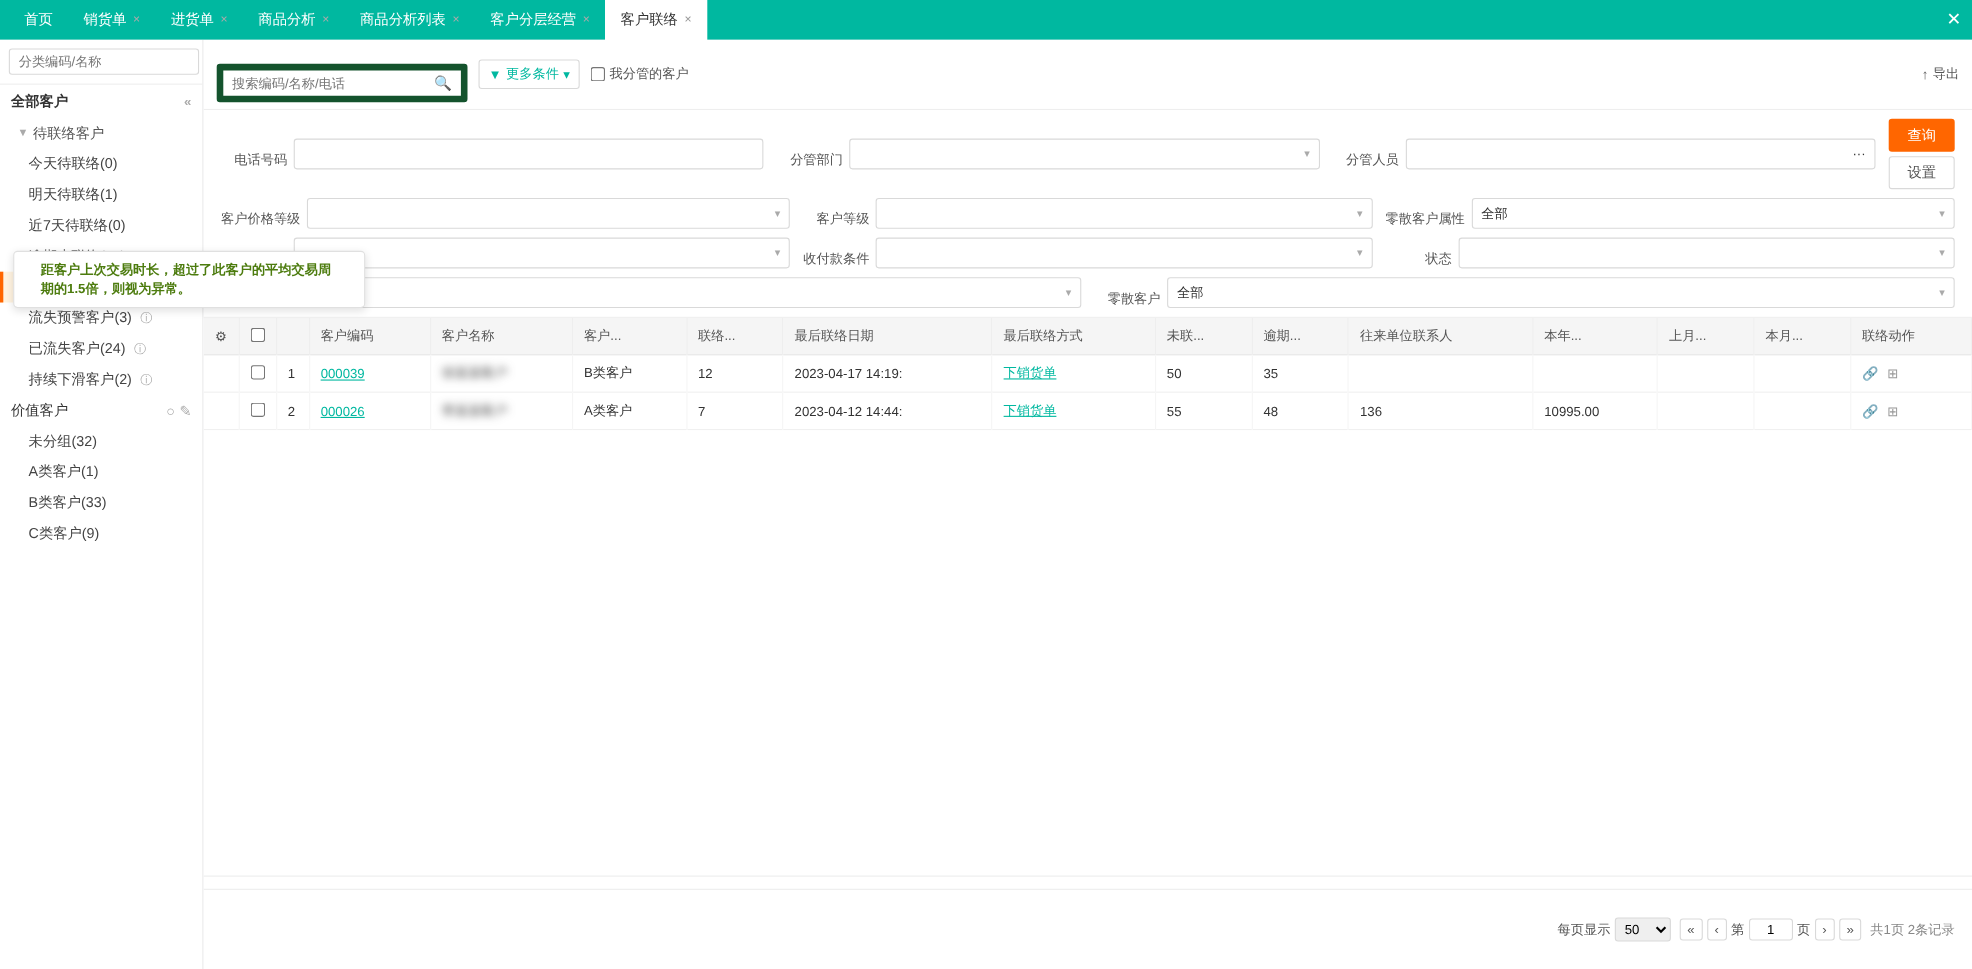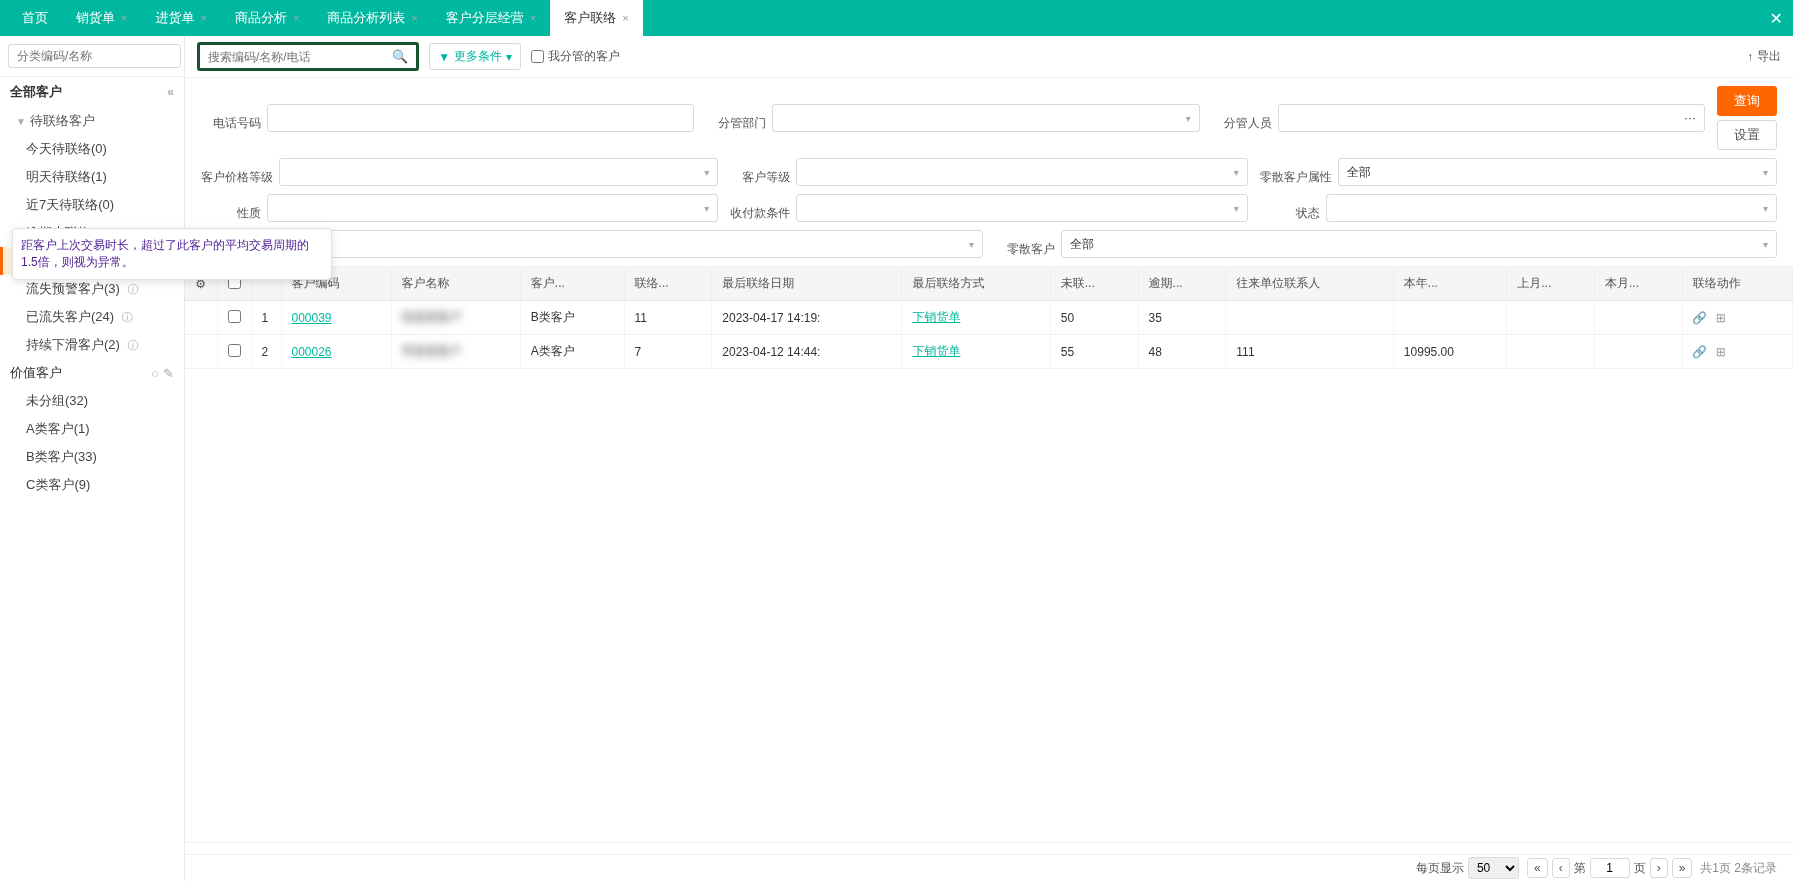--- a/index.html
+++ b/index.html
@@ -84,8 +84,8 @@
     }
     .filter-bar .search-input-wrap {
       display: flex; align-items: center;
-      border: 3px solid #14532d; border-radius: 3px;
-      padding: 4px 8px; background: #fff;
+      border: 6px solid #14532d; border-radius: 3px;
+      padding: 4px 8px; background: #fff; margin-top: 16px;
     }
     .filter-bar .search-input-wrap input {
       border: none; outline: none; font-size: 12px; width: 180px;

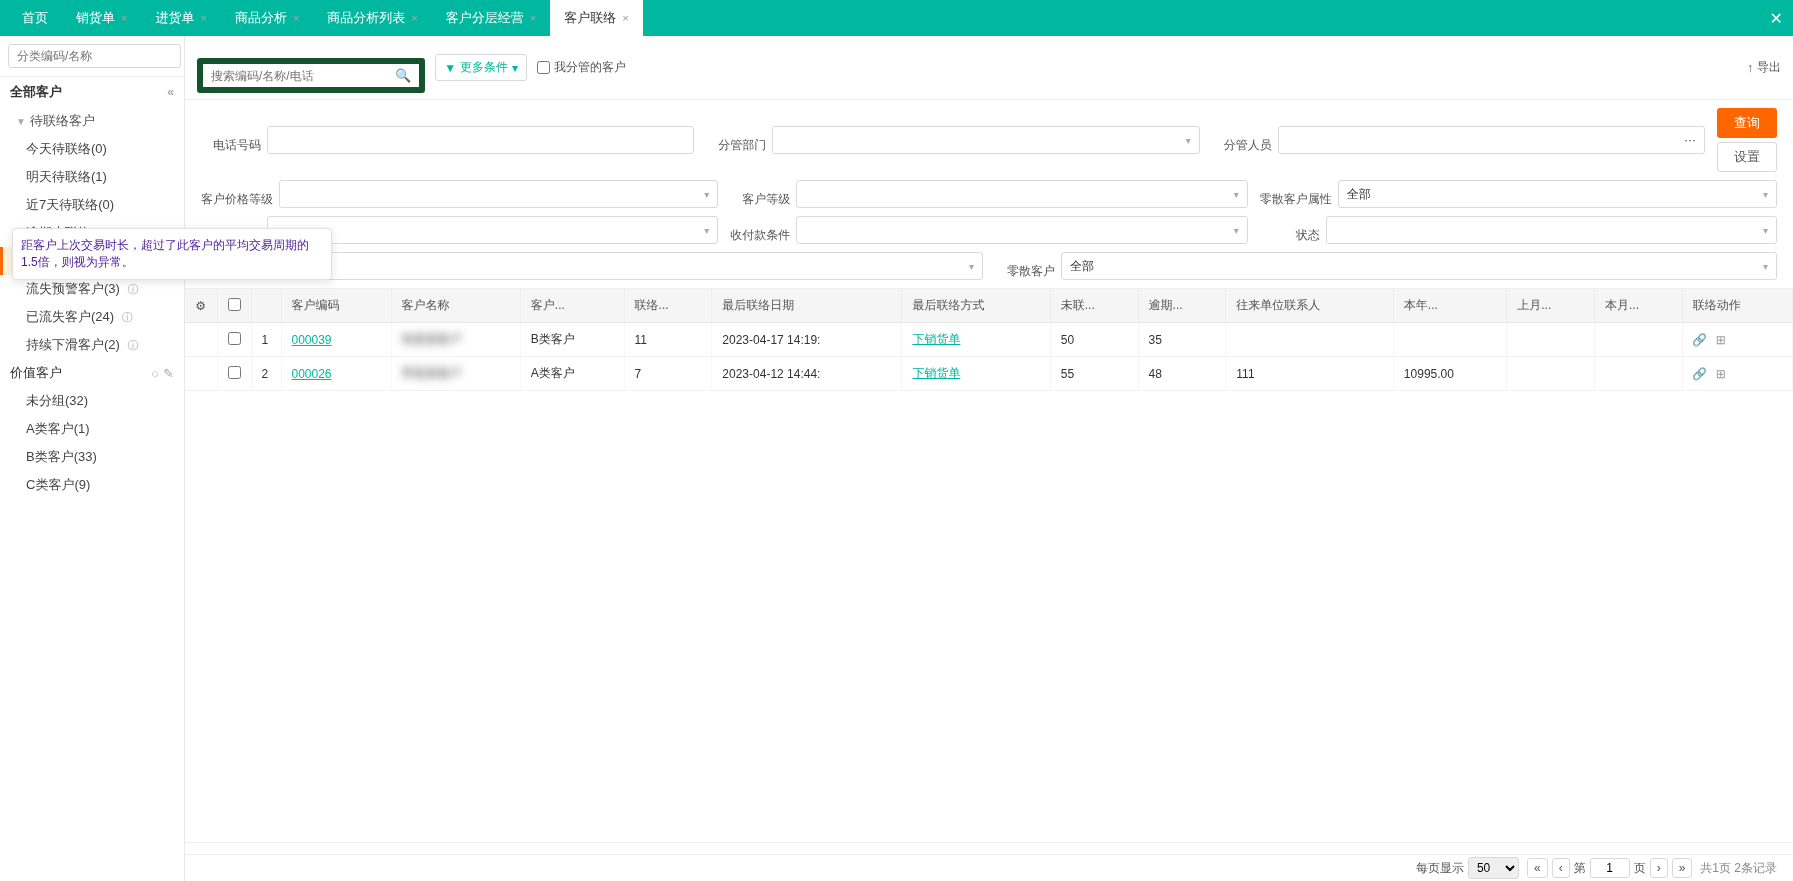--- a/index.html
+++ b/index.html
@@ -192,10 +192,10 @@
       position: absolute;
       top: 228px; left: 12px;
       background: #fff; border: 1px solid #e0e0e0;
-      border-radius: 4px; padding: 8px 8px;
-      font-size: 12px; color: #4c1d95;
+      border-radius: 4px; padding: 8px 24px;
+      font-size: 12px; color: #4d7c0f;
       box-shadow: 0 2px 8px rgba(0,0,0,0.12);
-      z-index: 100; max-width: 320px;
+      z-index: 100; max-width: 320px; font-weight: bold;
     }
     .checkbox-col { width: 30px; text-align: center; }
 

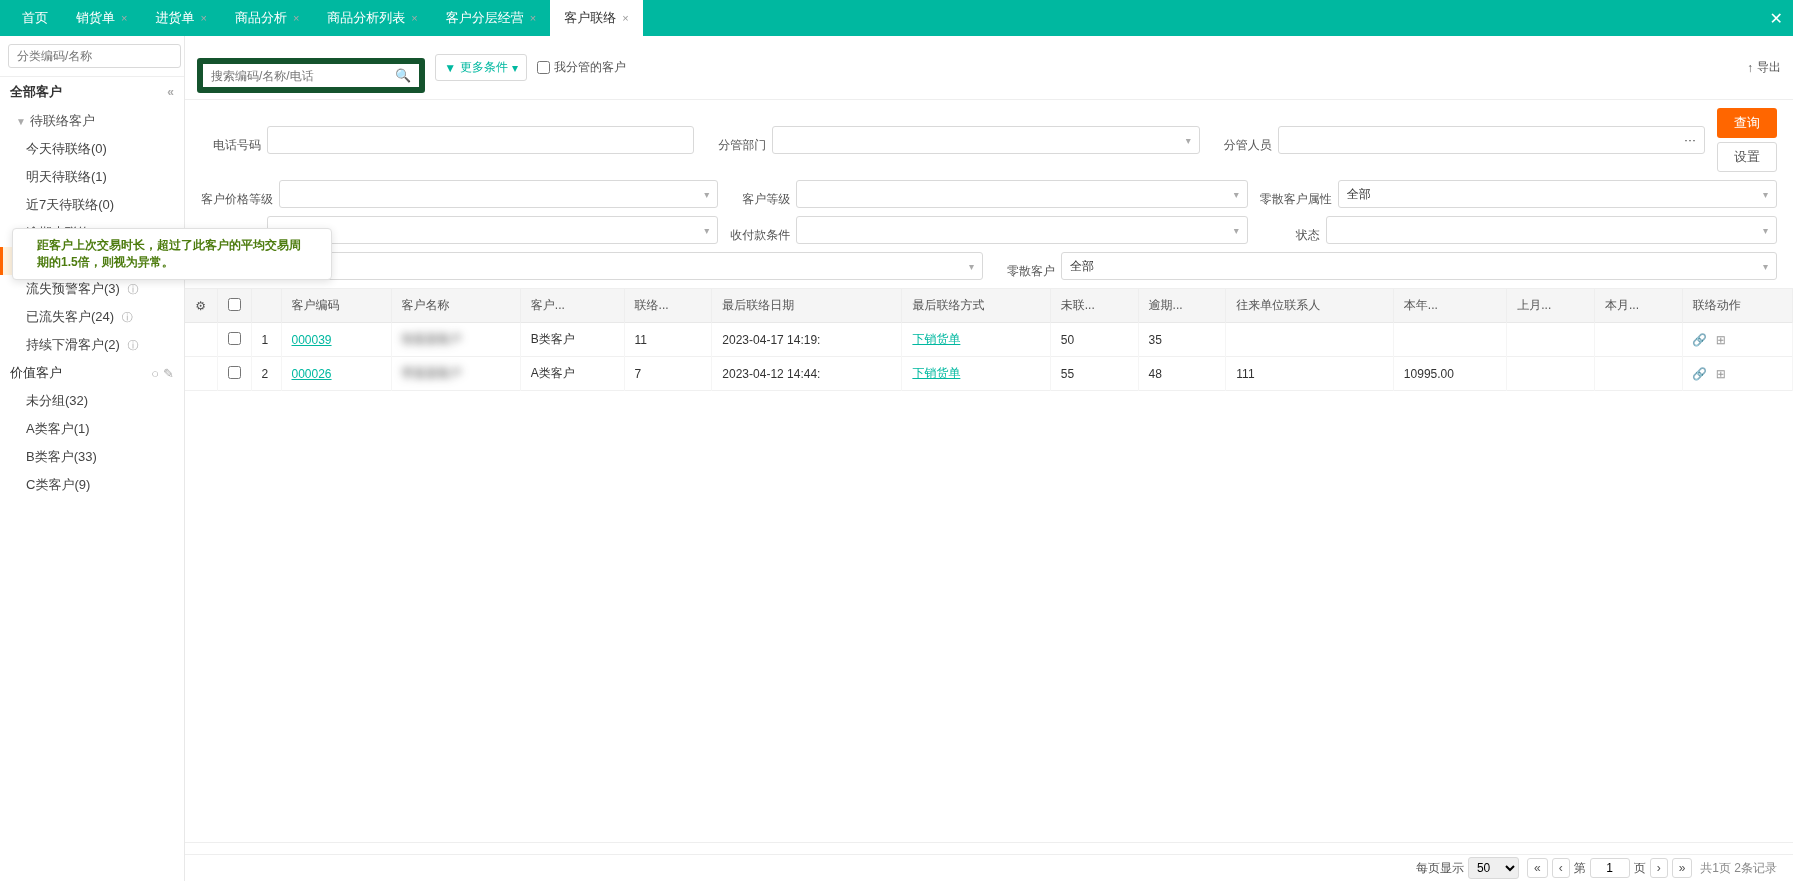--- a/index.html
+++ b/index.html
@@ -503,7 +503,7 @@
               <span>B类客户</span>
             </td>
             <td>
-              <span>11</span>
+              <span>12</span>
             </td>
             <td>
               <span>2023-04-17 14:19:</span>

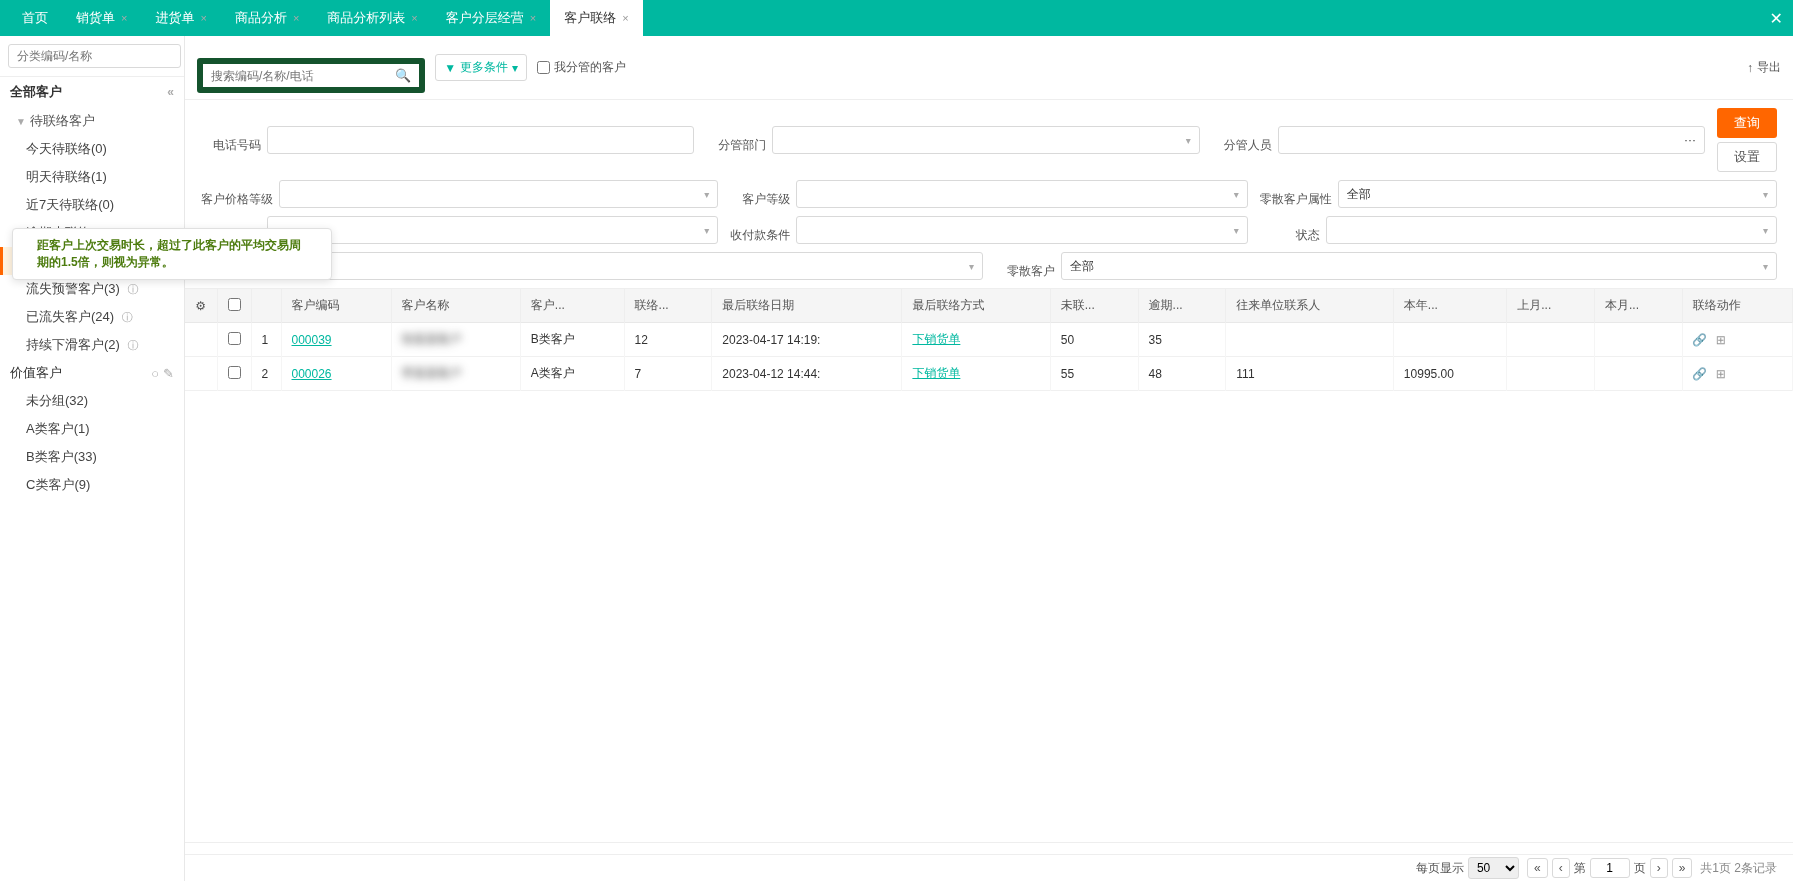--- a/index.html
+++ b/index.html
@@ -562,7 +562,7 @@
               <span>48</span>
             </td>
             <td>
-              <span>111</span>
+              <span>136</span>
             </td>
             <td>
               <span>10995.00</span>

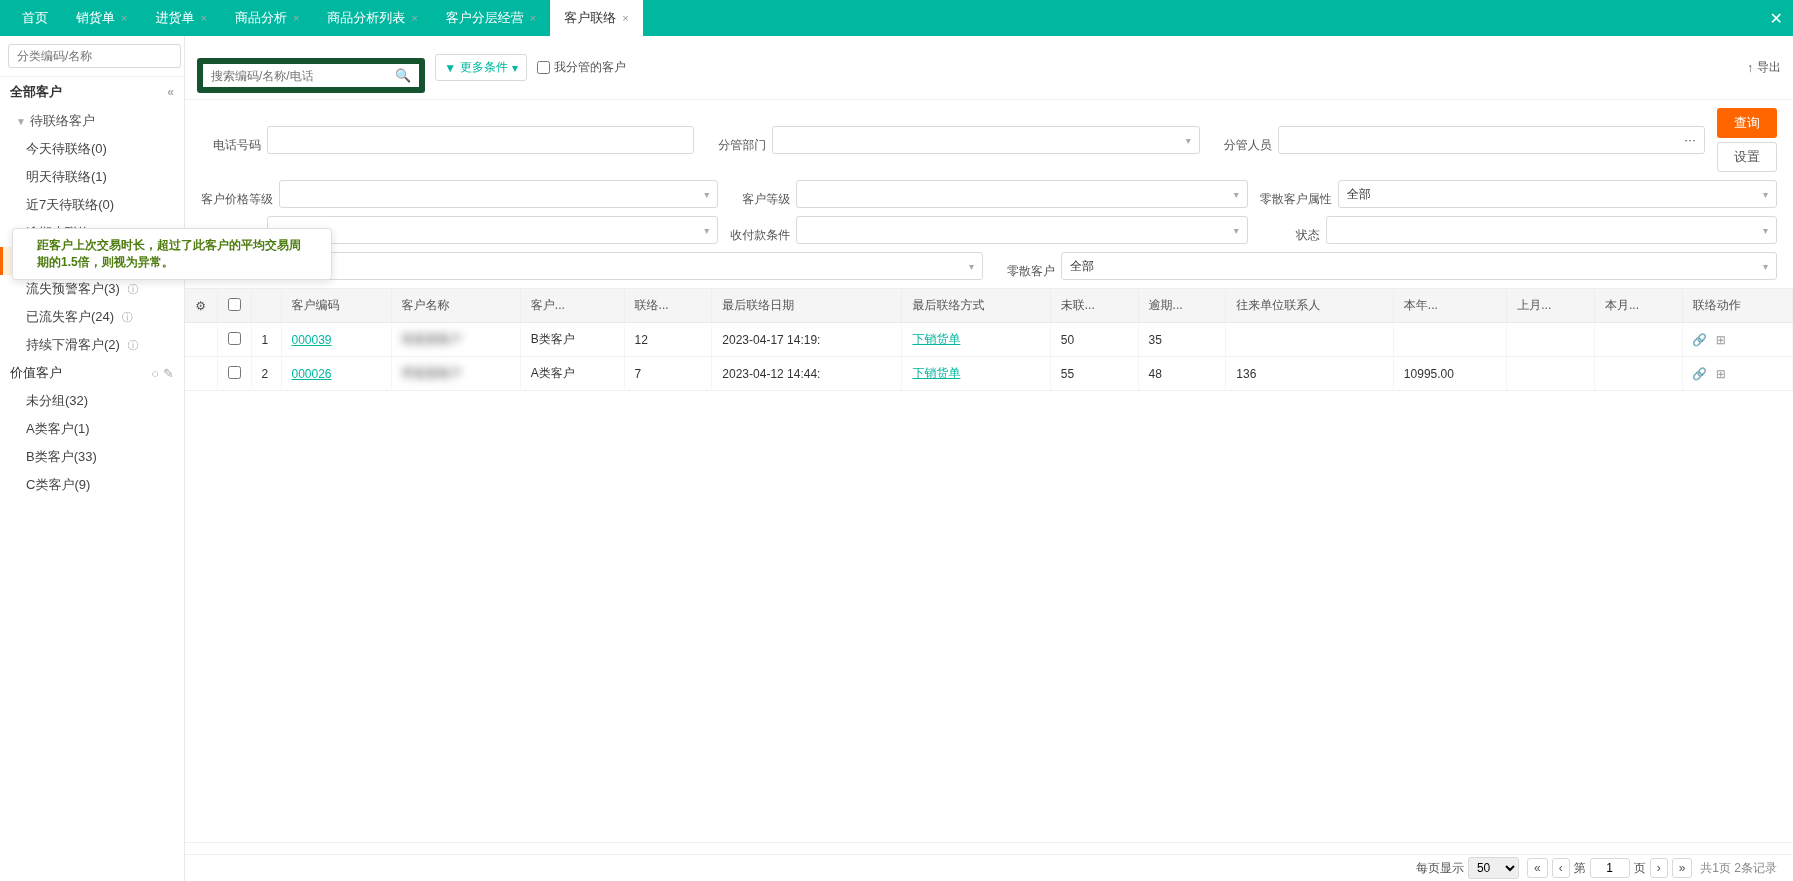--- a/index.html
+++ b/index.html
@@ -168,7 +168,7 @@
     
     .pagination {
       display: flex; align-items: center; justify-content: flex-end;
-      padding: 2px 16px; background: #fff; border-top: 1px solid #eee;
+      padding: 25px 16px; background: #fff; border-top: 1px solid #eee;
       gap: 8px; font-size: 12px; color: #555;
     }
     .pagination .per-page { display: flex; align-items: center; gap: 4px; }

